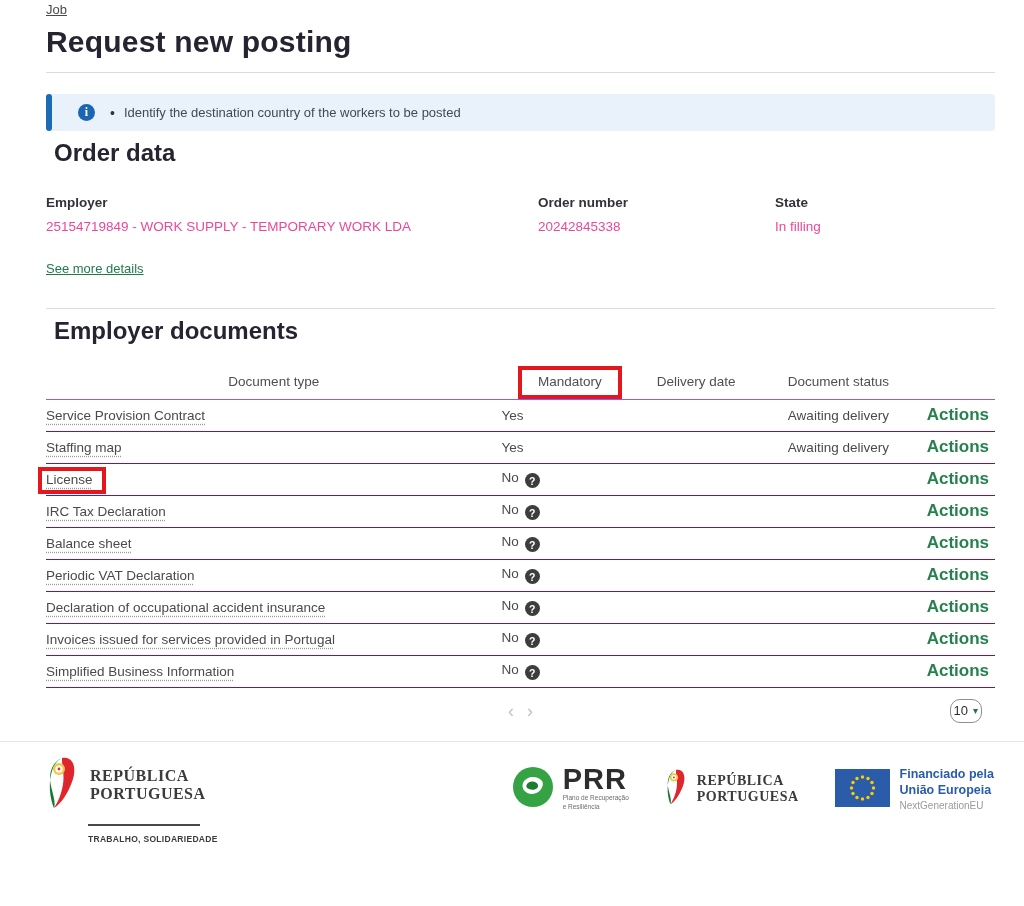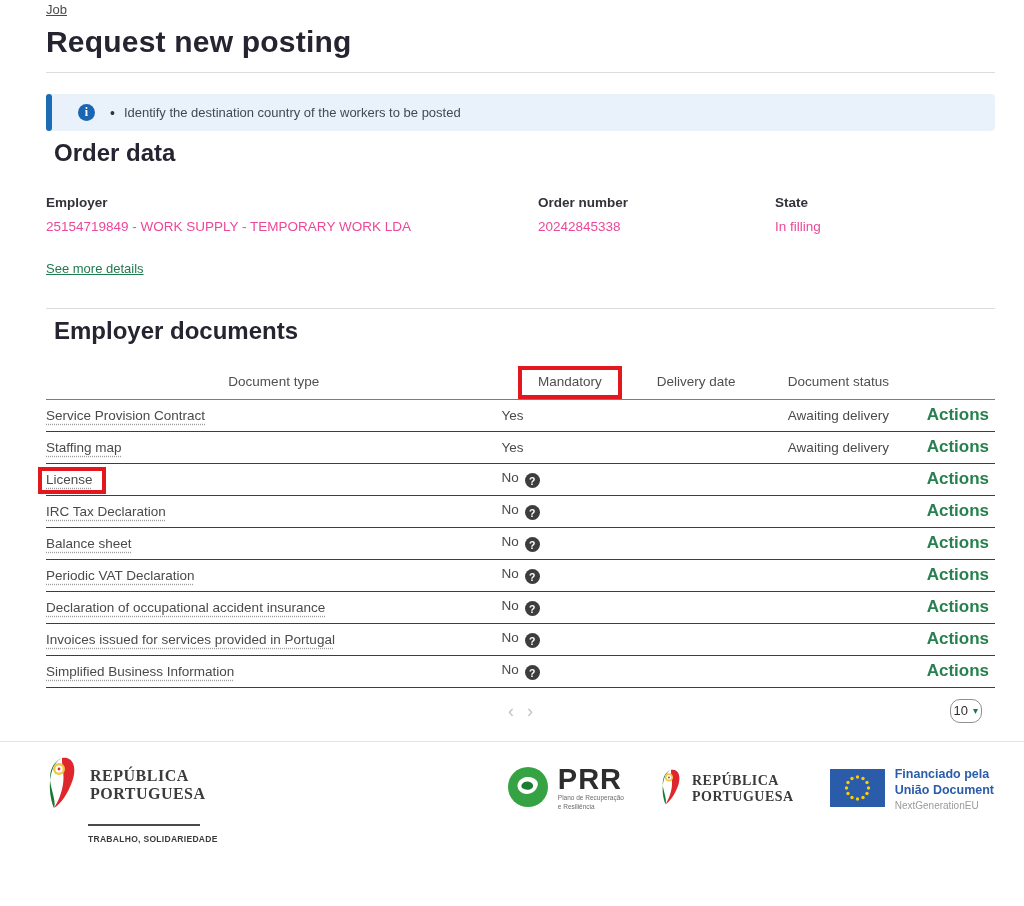--- a/index.html
+++ b/index.html
@@ -369,7 +369,7 @@
       <div>
         <div class="eu-text-funded">
           <div>Financiado pela</div>
-          <div>União Document</div>
+          <div>União Europeia</div>
         </div>
         <div class="eu-text-program">NextGenerationEU</div>
       </div>

